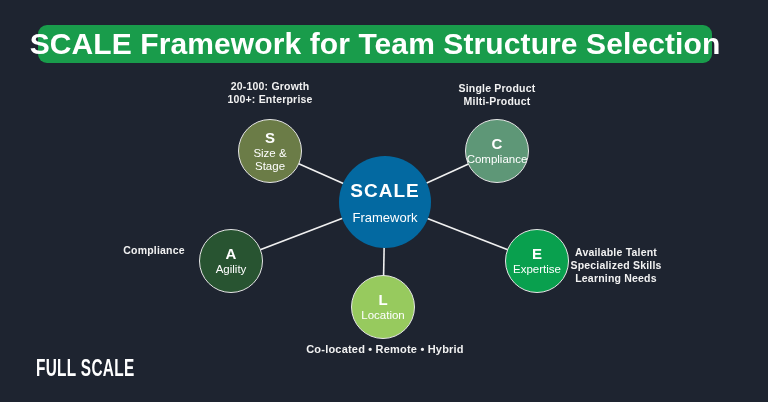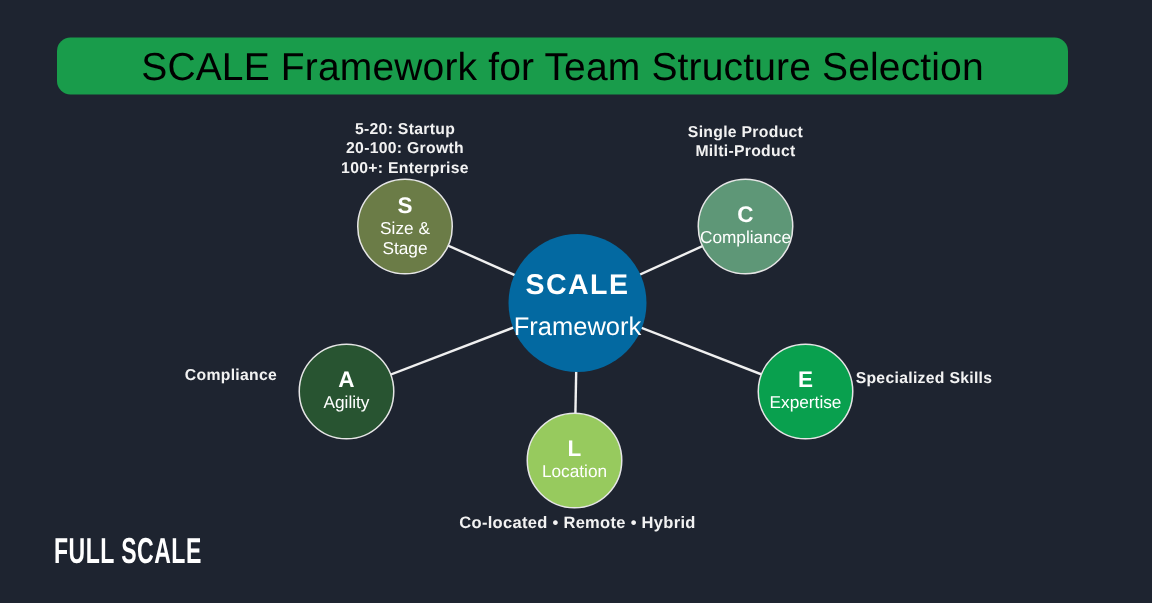--- a/index.html
+++ b/index.html
@@ -20,9 +20,9 @@
     display: flex; align-items: center; justify-content: center;
   }
   .banner span {
-    color: #000000;
-    font-weight: normal;
-    font-size: 26px;
+    color: #ffffff;
+    font-weight: bold;
+    font-size: 30px;
     letter-spacing: 0.1px;
     white-space: nowrap;
   }

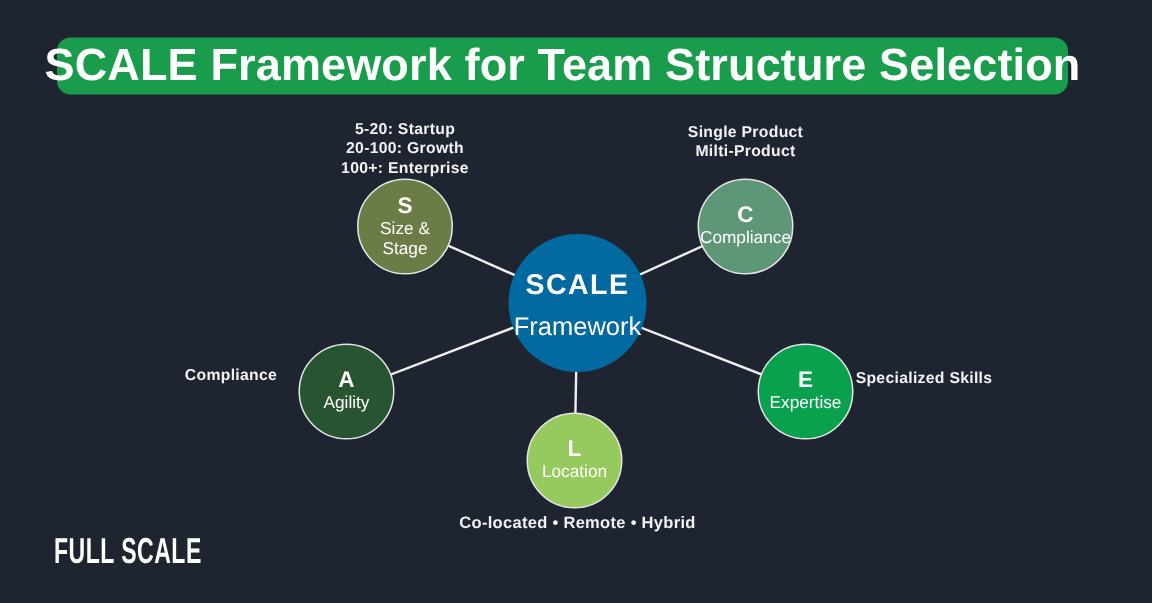--- a/index.html
+++ b/index.html
@@ -123,7 +123,6 @@
 </div>
 
 <div class="note note-s">
-  <div>5-20: Startup</div>
   <div>20-100: Growth</div>
   <div>100+: Enterprise</div>
 </div>

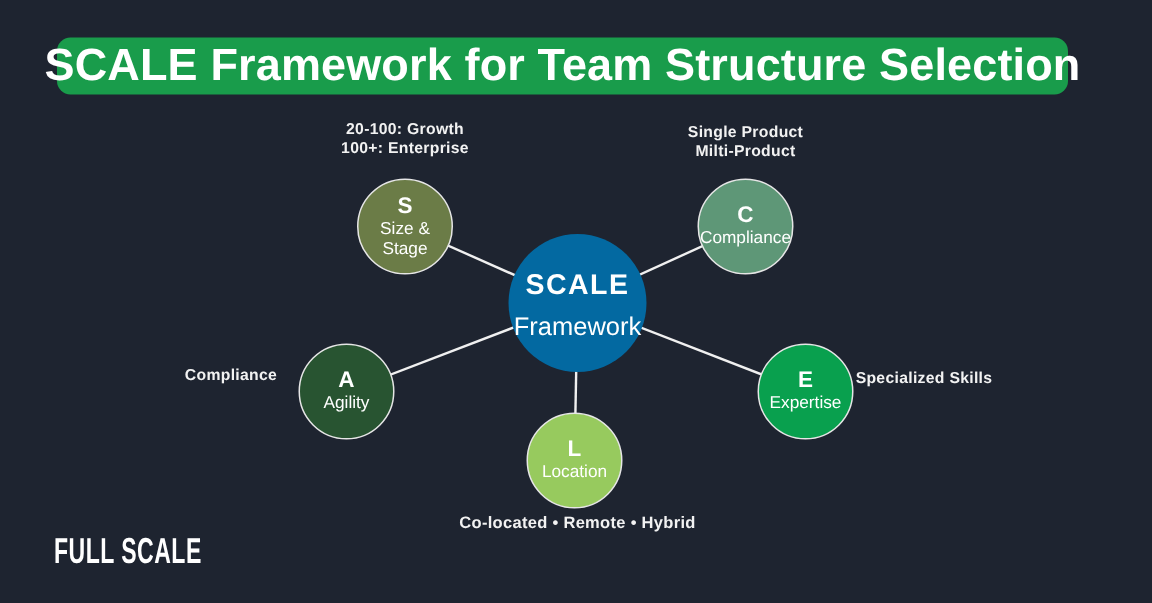--- a/index.html
+++ b/index.html
@@ -44,7 +44,7 @@
     background: #0369a1;
   }
   .node-center .c1 { font-weight: bold; font-size: 19px; letter-spacing: 1px; line-height: 21px; }
-  .node-center .c2 { font-size: 17px; line-height: 15px; margin-top: 9px; }
+  .node-center .c2 { font-size: 13px; line-height: 15px; margin-top: 9px; }
   .node-s { left: 238px; top: 119px; background: #6b7c47; }
   .node-c { left: 465px; top: 119px; background: #5e9777; }
   .node-a { left: 199px; top: 229px; background: #285431; }

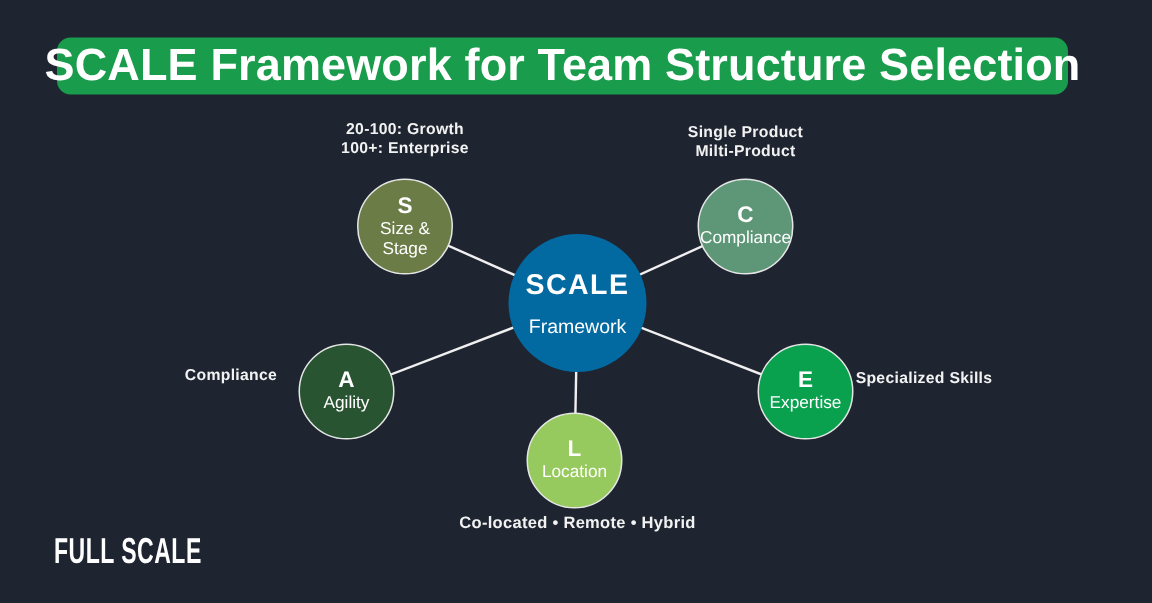--- a/index.html
+++ b/index.html
@@ -137,6 +137,7 @@
 </div>
 
 <div class="note note-e">
+  <div>Available Talent</div>
   <div>Specialized Skills</div>
 </div>
 

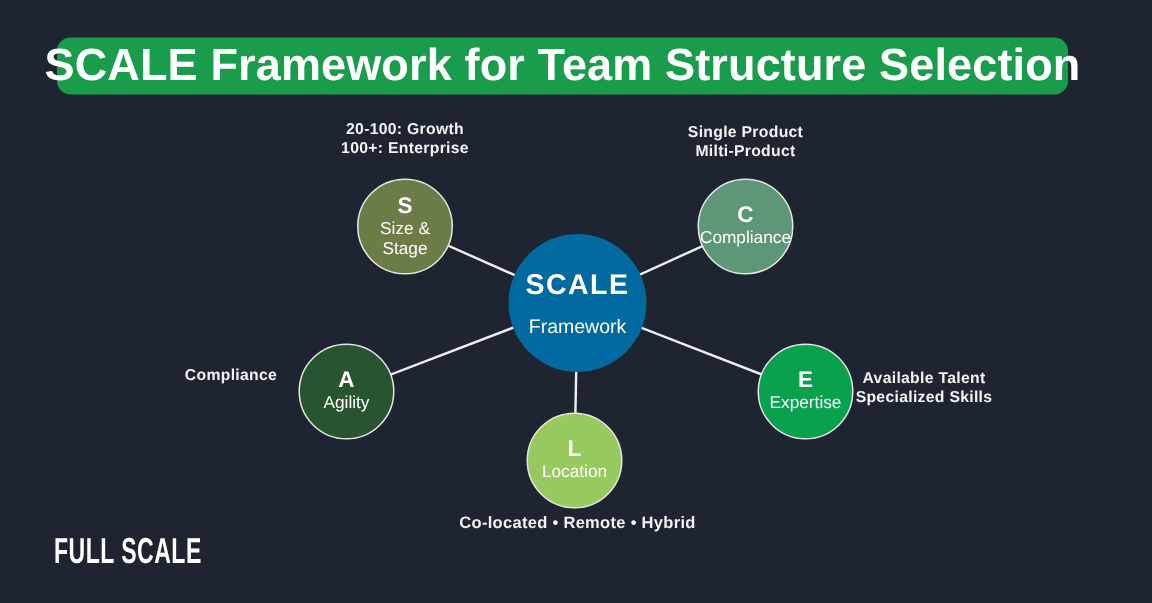--- a/index.html
+++ b/index.html
@@ -139,6 +139,7 @@
 <div class="note note-e">
   <div>Available Talent</div>
   <div>Specialized Skills</div>
+  <div>Learning Needs</div>
 </div>
 
 <div class="note note-l">

